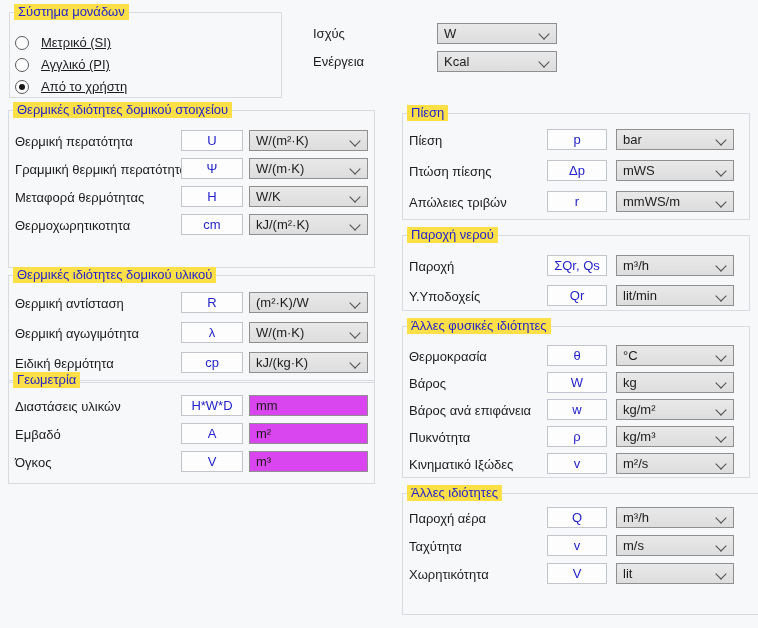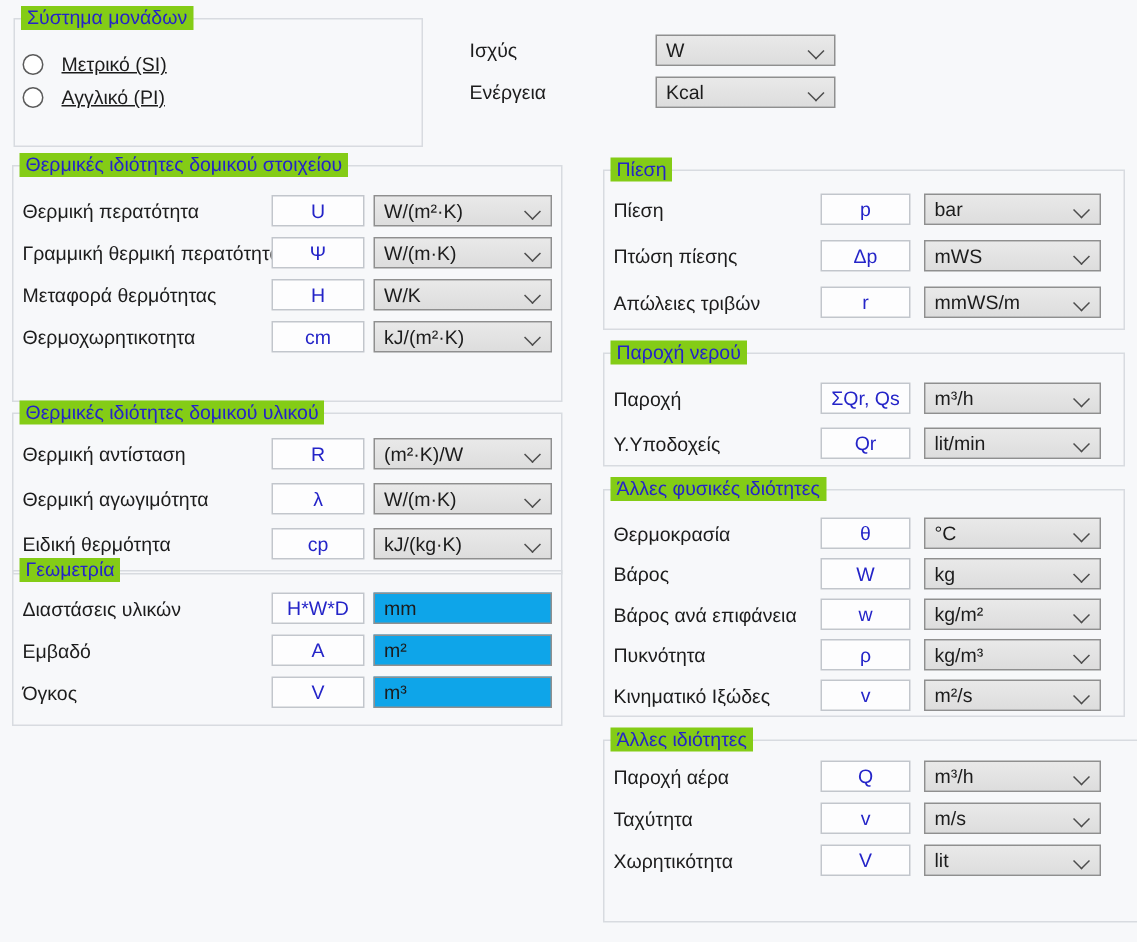--- a/index.html
+++ b/index.html
@@ -11,7 +11,7 @@
   
   .groupbox{position:absolute;border:1px solid #d8dbe0;box-sizing:border-box;}
   .gtitle{
-    position:absolute;top:-9px;left:4px;background:#84cc16;
+    position:absolute;top:-9px;left:4px;background:#fde047;
     padding:0 4px;color:#2424c8;white-space:nowrap;line-height:16px;
   }
   

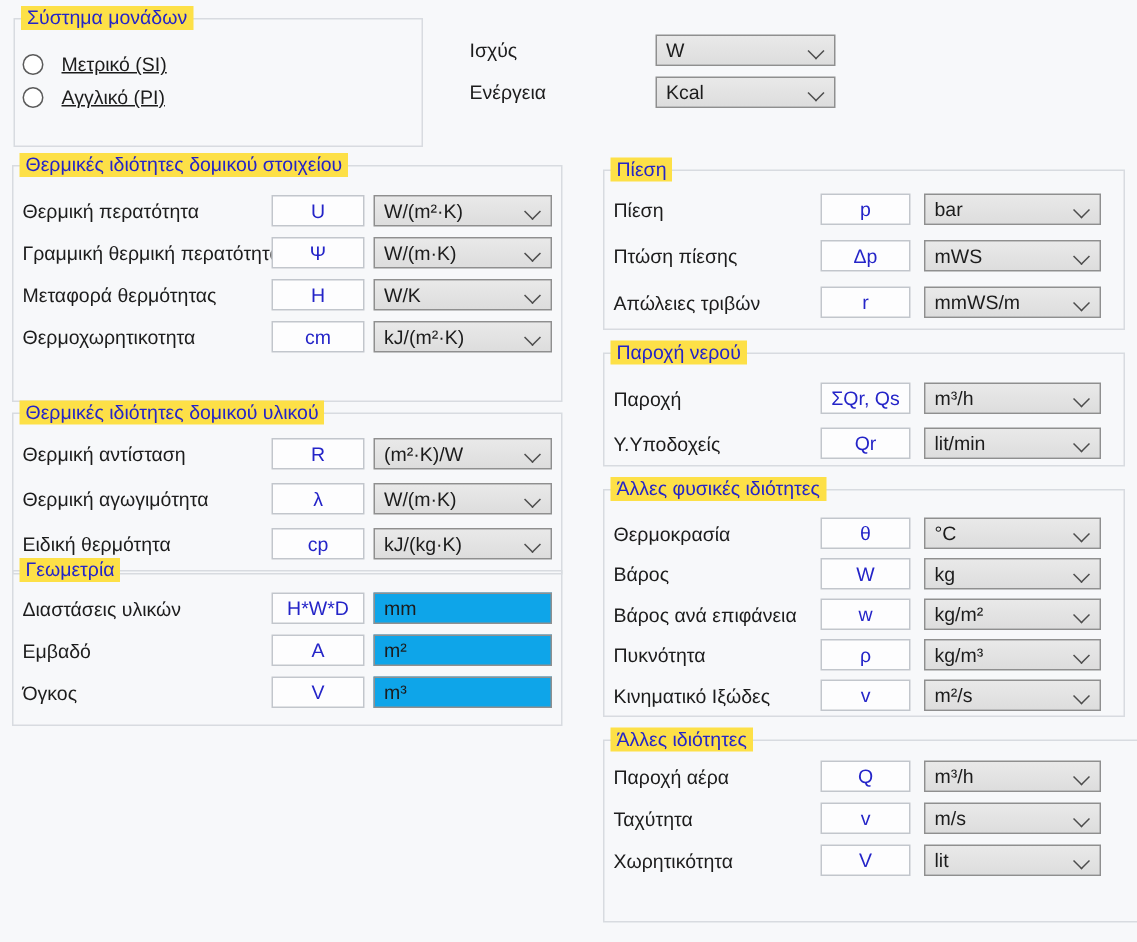--- a/index.html
+++ b/index.html
@@ -97,6 +97,10 @@
         <div class="radio-row">
           <span class="radio"></span>
           <span class="radio-label">Αγγλικό (PI)</span>
+        </div>
+        <div class="radio-row">
+          <span class="radio sel"></span>
+          <span class="radio-label">Από το χρήστη</span>
         </div>
       </div>
   </div>

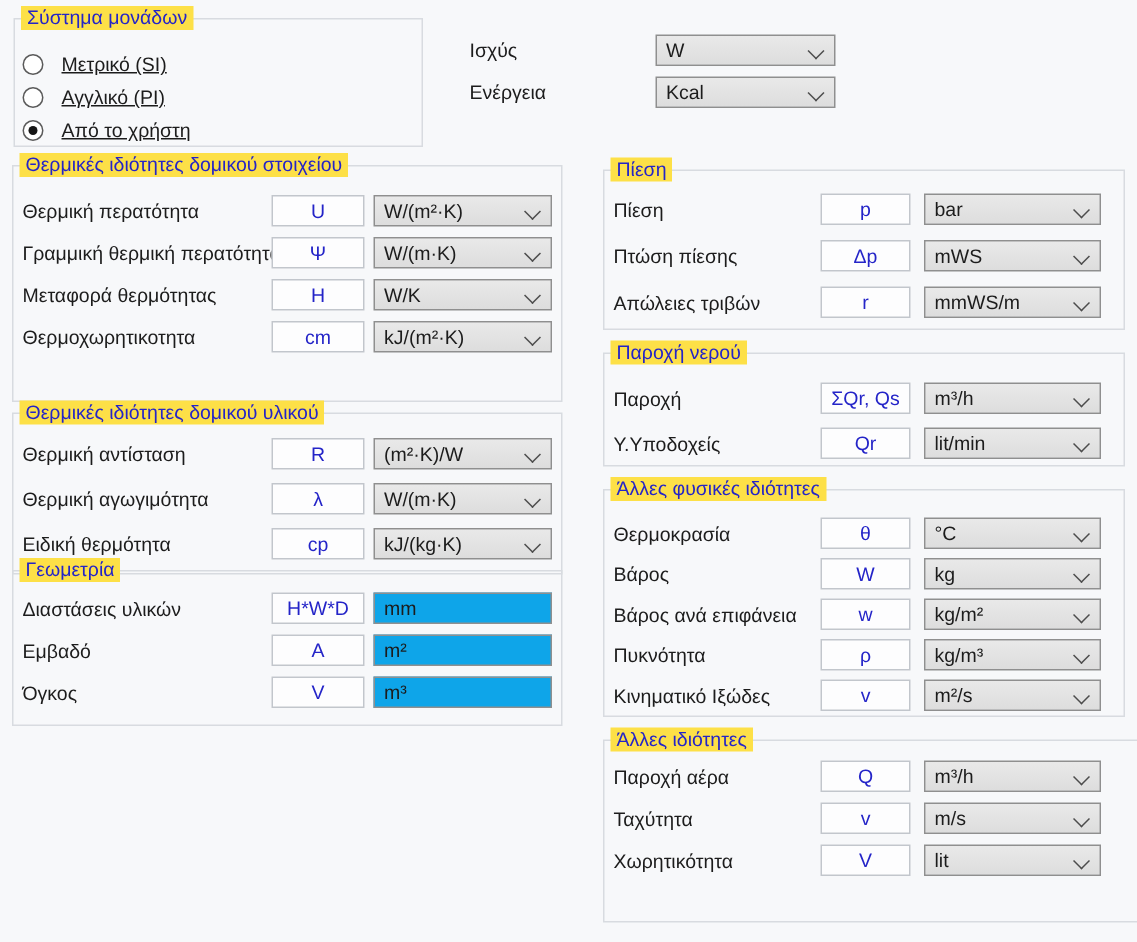--- a/index.html
+++ b/index.html
@@ -36,7 +36,7 @@
   }
   .ti{
     position:absolute;top:0;height:21px;box-sizing:border-box;
-    background:#0ea5e9;border:1px solid #8f8f8f;
+    background:#d946ef;border:1px solid #8f8f8f;
     display:flex;align-items:center;padding:0 6px;overflow:hidden;white-space:nowrap;
   }
   

